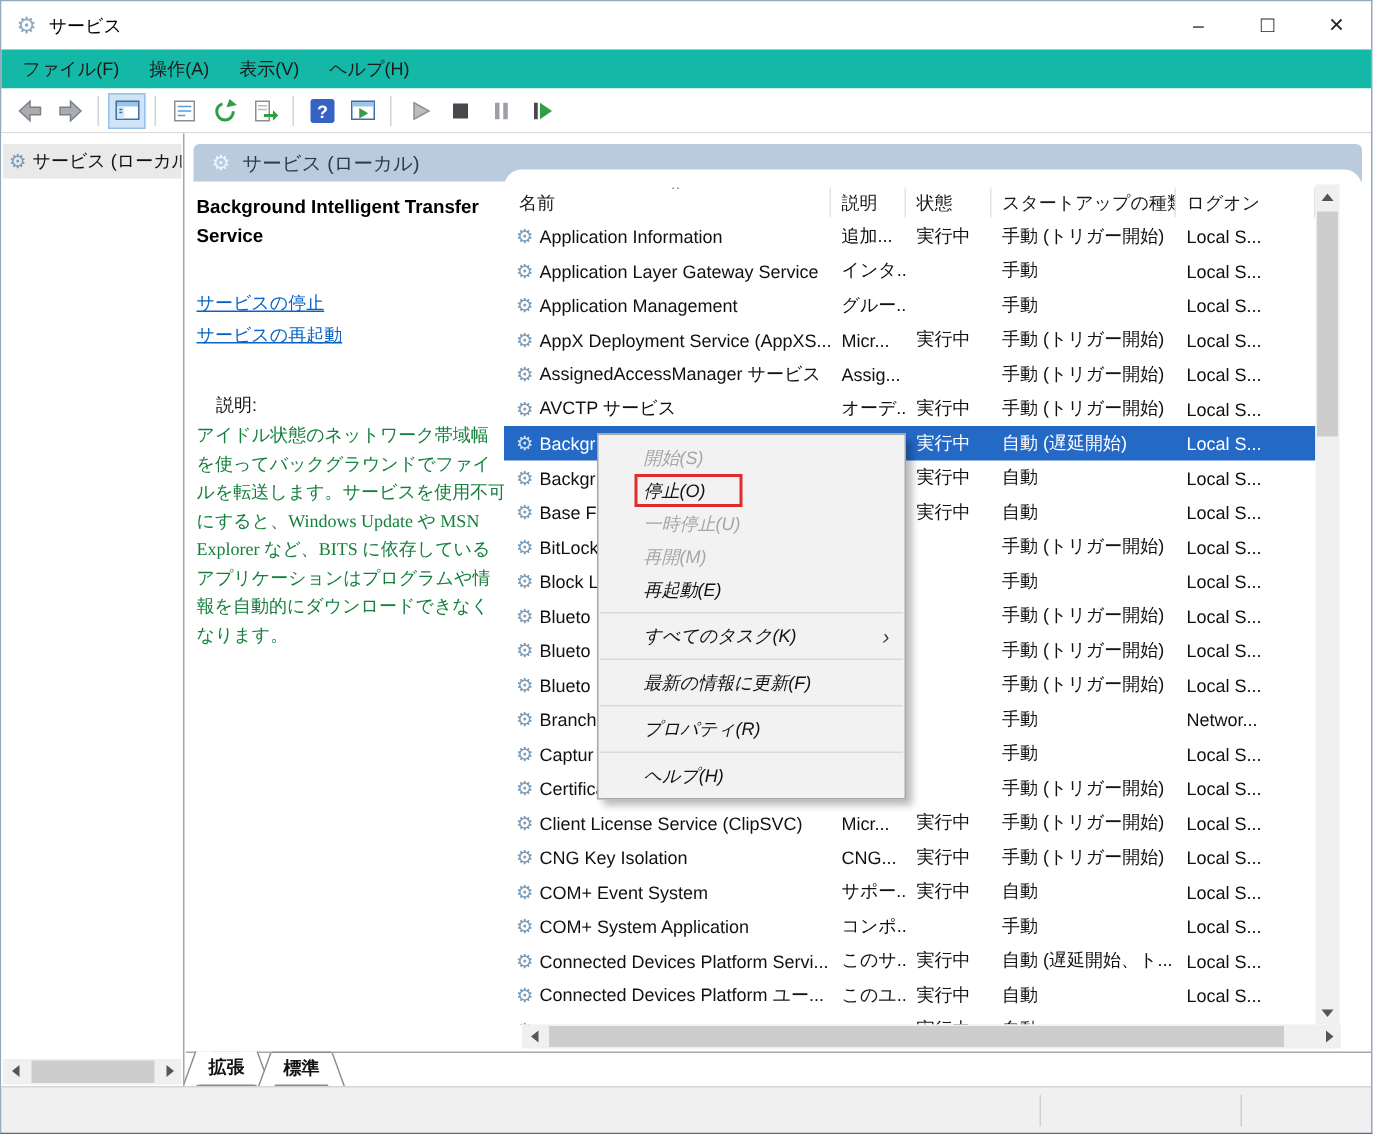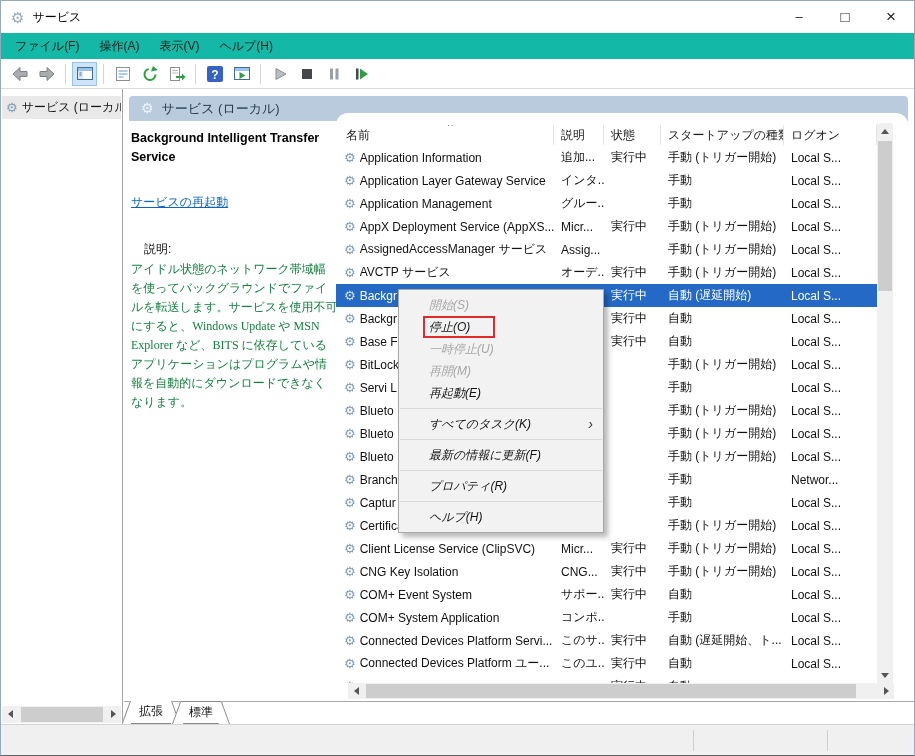--- a/index.html
+++ b/index.html
@@ -240,6 +240,7 @@
       <div class="svc-title">Background Intelligent Transfer Service</div>
       <div class="links">
 
+      <a class="task-link" href="#">サービスの停止</a>
           <a class="task-link" href="#">サービスの再起動</a>
         </div>
       <div class="desc-label">説明:</div>

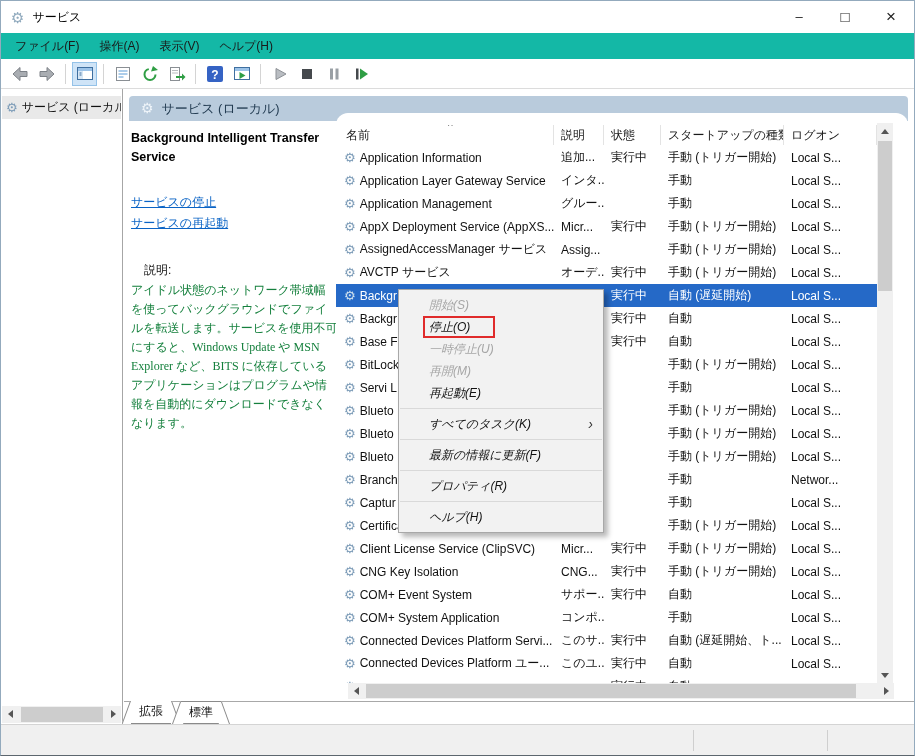--- a/index.html
+++ b/index.html
@@ -374,7 +374,7 @@
           <div class="row grid-cols frag">
             <div class="cell cell-name">
               <span class="gear-icon"></span>
-              <span>Servi L</span>
+              <span>Block L</span>
             </div>
             <div class="cell cell-desc">..</div>
             <div class="cell"></div>

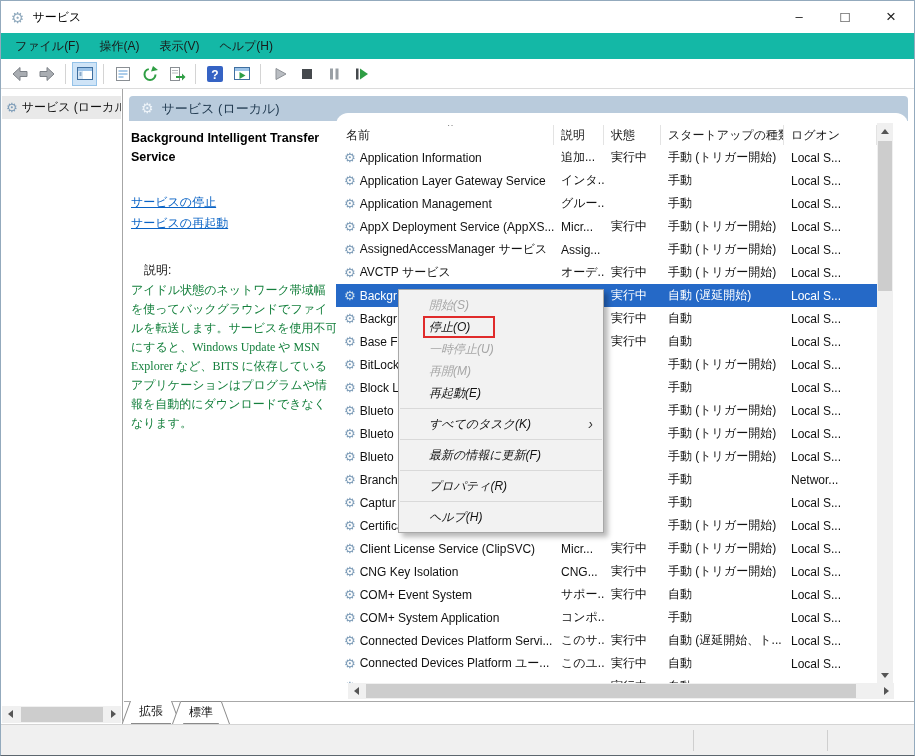--- a/index.html
+++ b/index.html
@@ -101,7 +101,7 @@
   
   .tabs-line { position:absolute; left:123px; top:612px; right:0; height:1px; background:#a8a8a8; }
   .tabs { position:absolute; left:130px; top:612px; height:23px; display:flex; gap:10px; }
-  .tab { position:relative; height:23px; padding:0 8px; line-height:21px; background:#fff; border-bottom:1px solid #8a8a8a; }
+  .tab { position:relative; height:23px; padding:0 8px; line-height:21px; background:#fff; border-bottom:1px solid #8a8a8a;font-weight:bold; }
   .tab::before { content:""; position:absolute; left:-5px; top:0; width:10px; height:22px; background:#fff; border-left:1px solid #8a8a8a; transform:skewX(-20deg); }
   .tab::after { content:""; position:absolute; right:-5px; top:0; width:10px; height:22px; background:#fff; border-right:1px solid #8a8a8a; transform:skewX(20deg); }
   .tab.unselected { border-top:1px solid #8a8a8a; }

